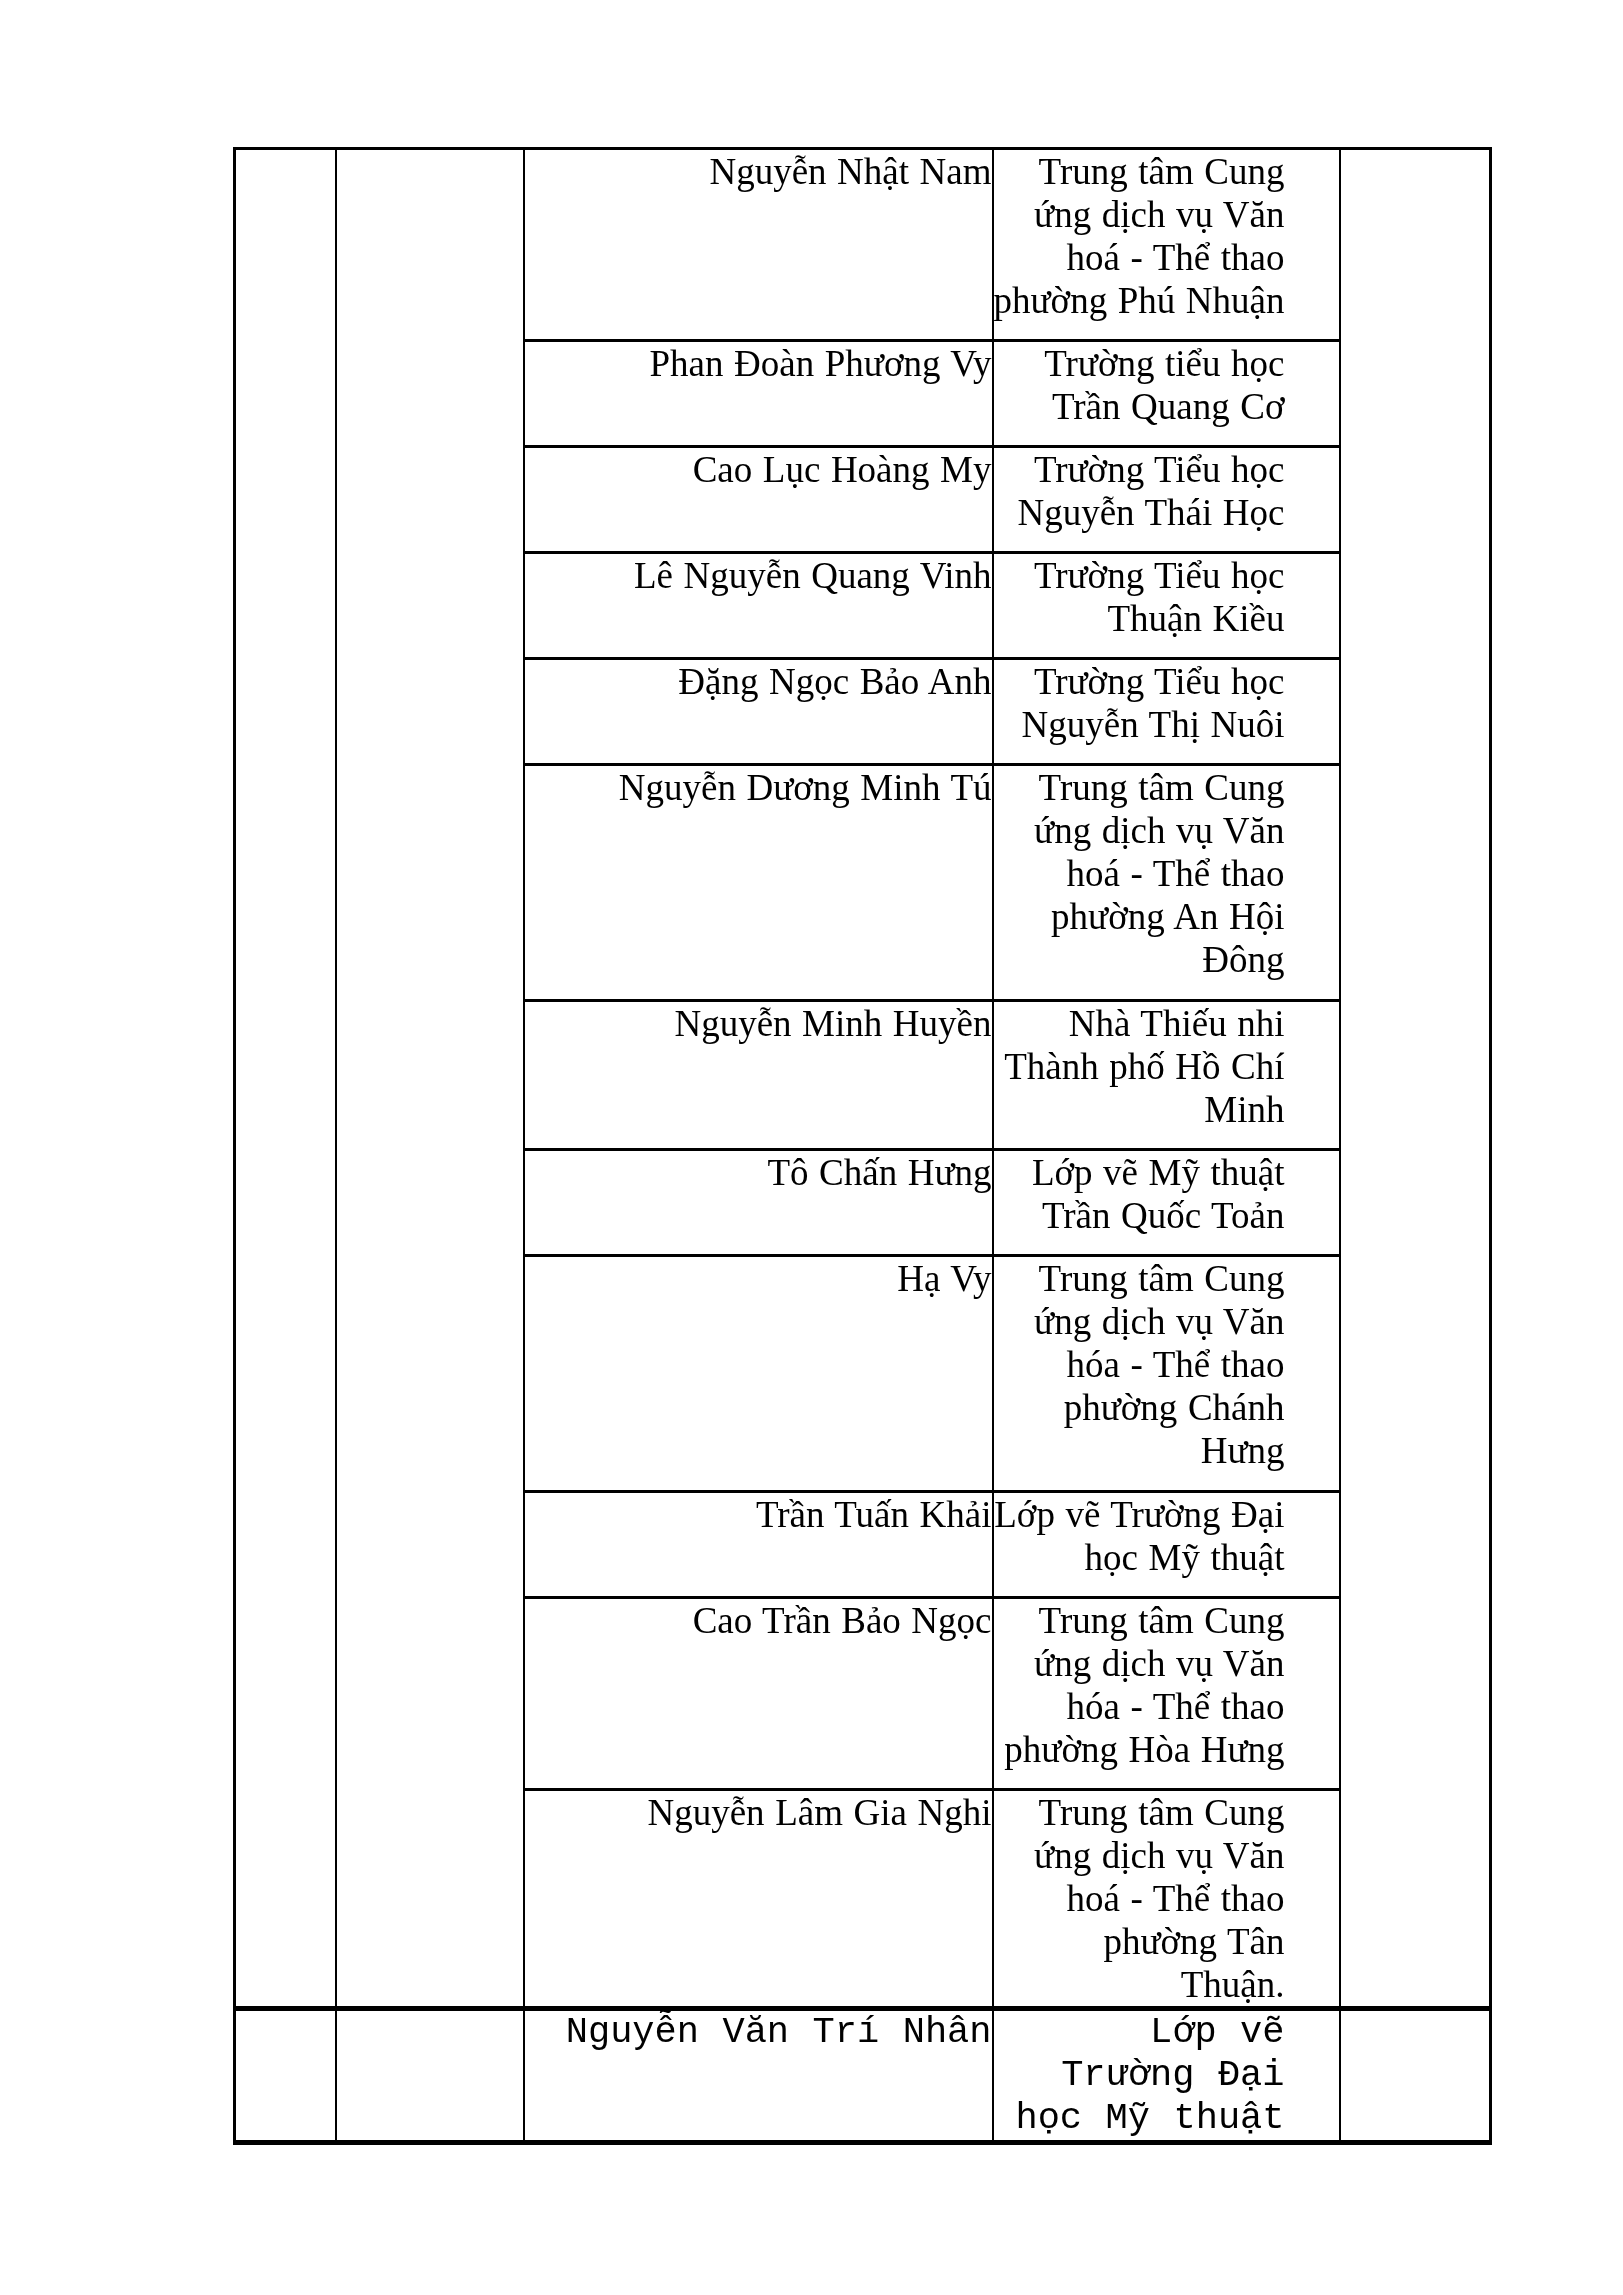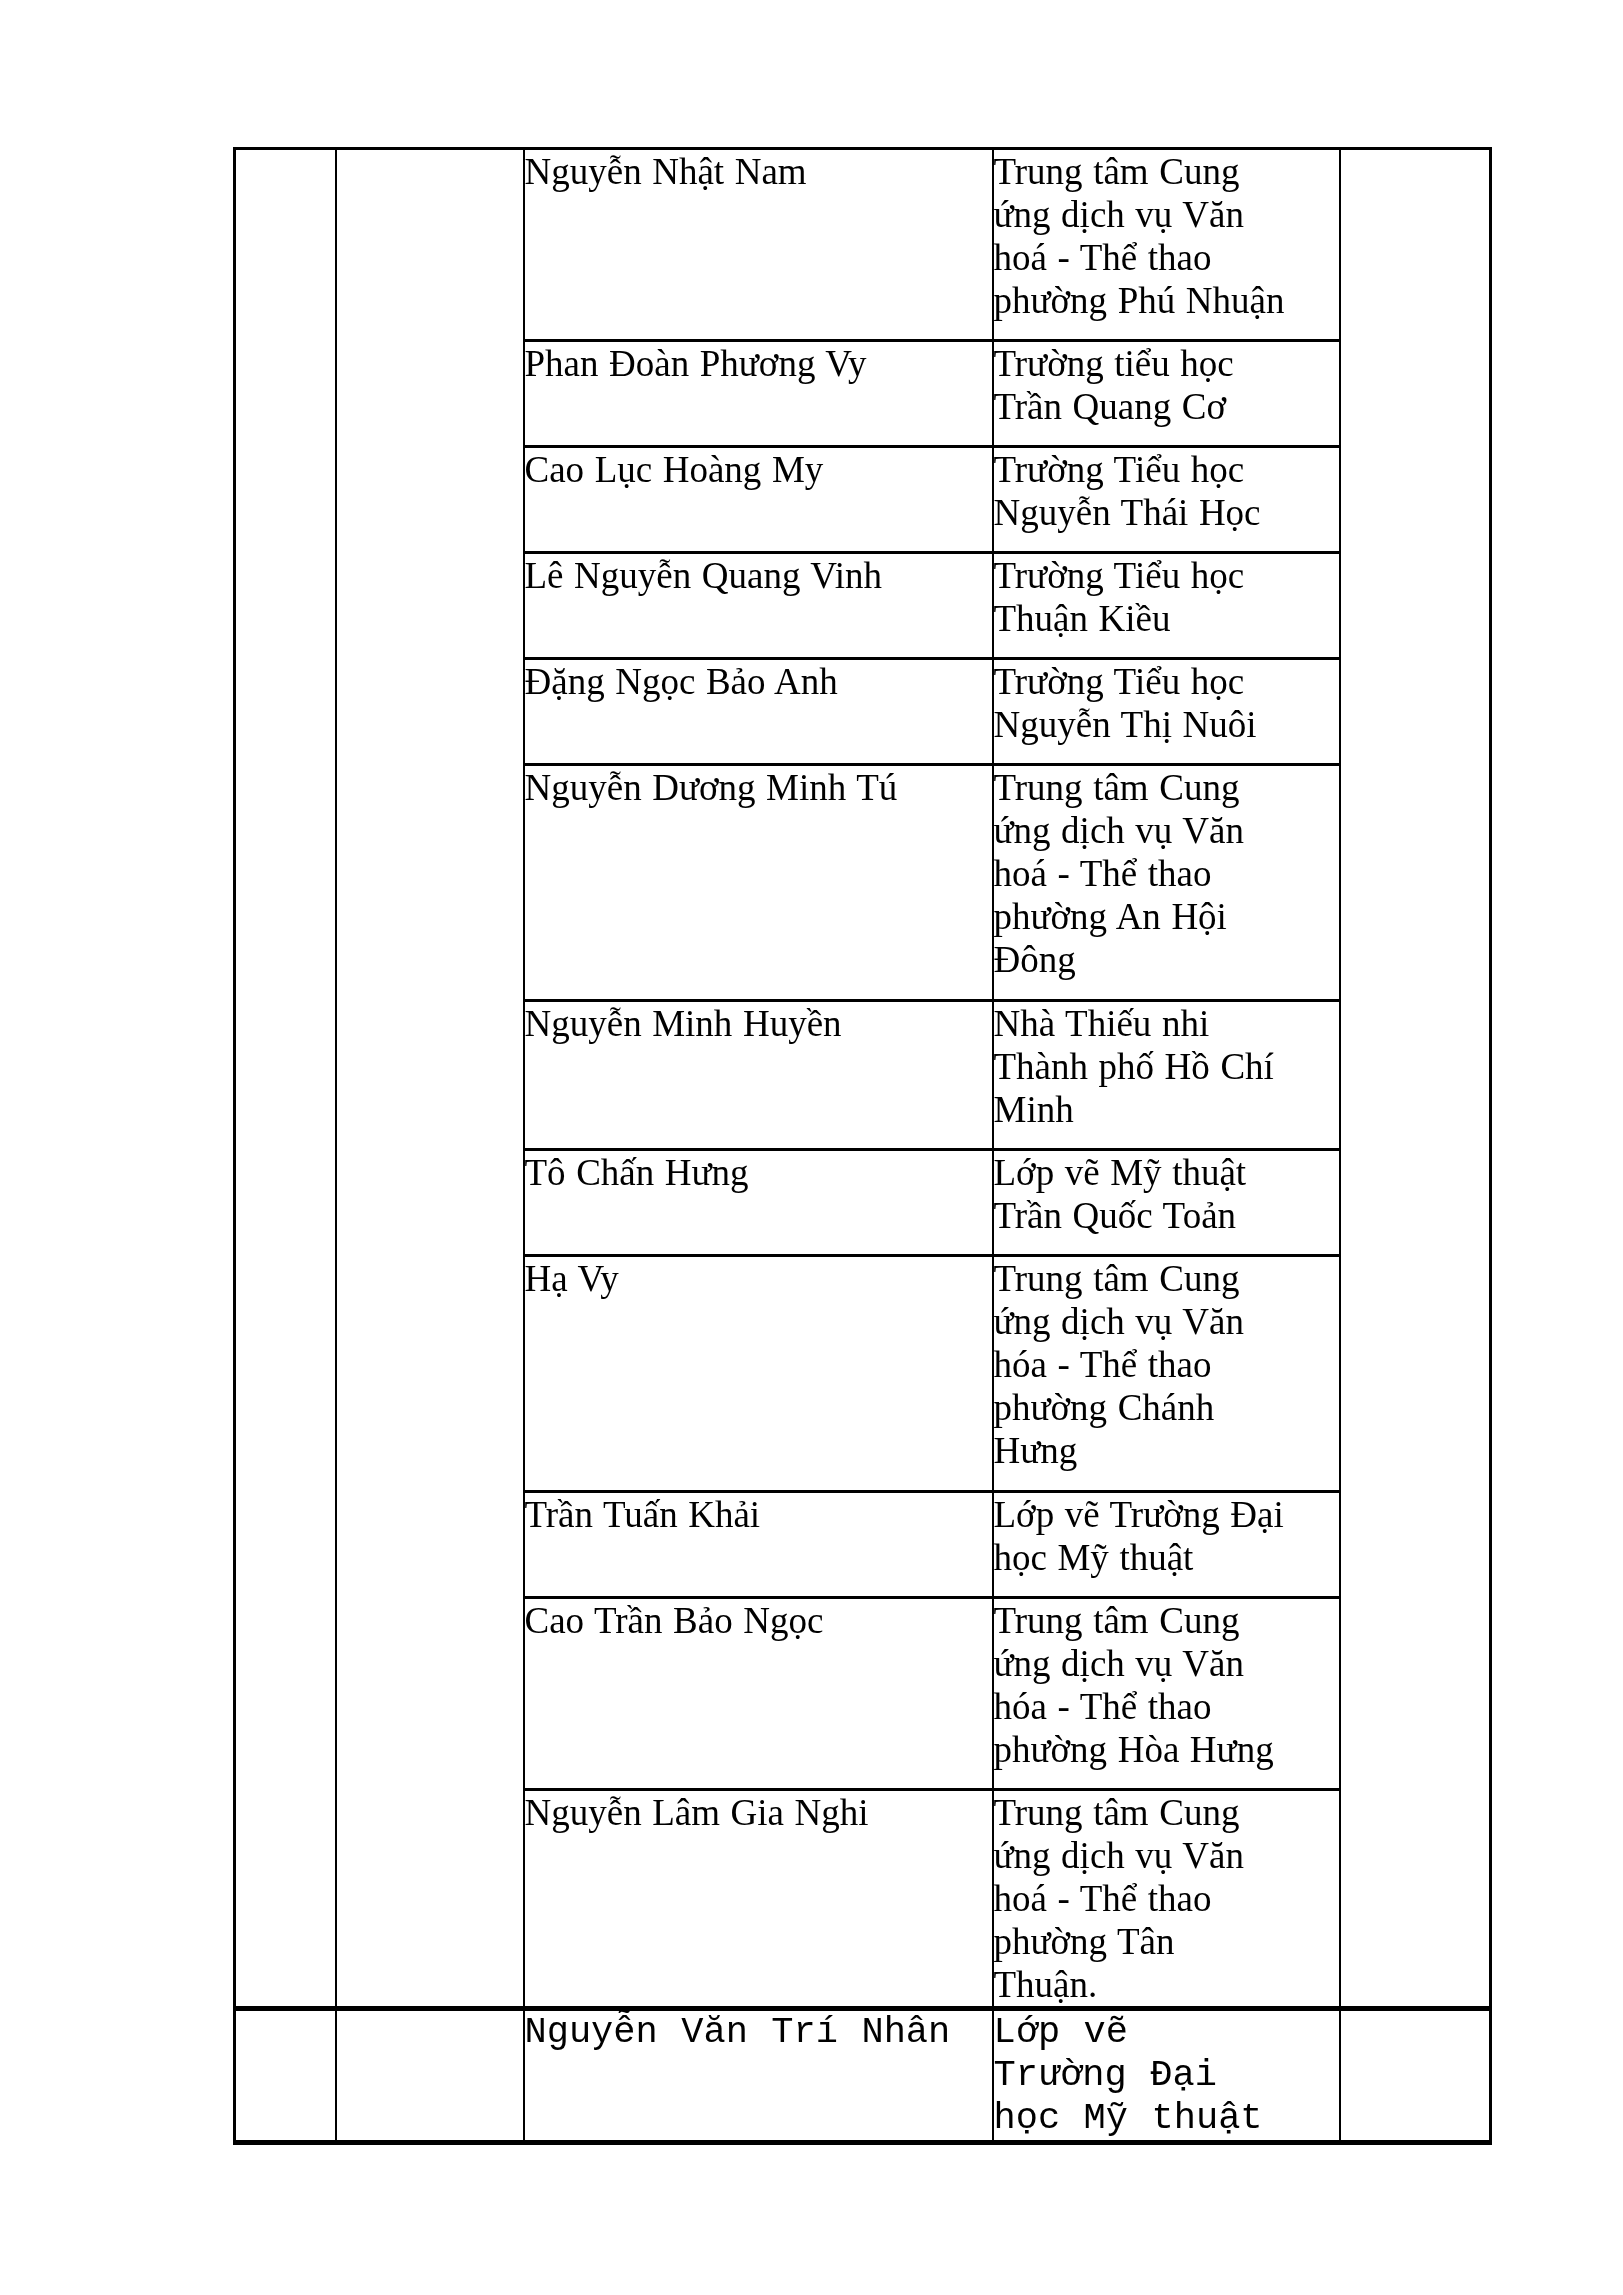--- a/index.html
+++ b/index.html
@@ -24,6 +24,7 @@
     border: 3.3px solid #000000;
     border-top-width: 3.9px;
     border-bottom-width: 5.9px;
+    text-align: right;
   }
   table.doc-table td {
     border: 2.6px solid #000000;

